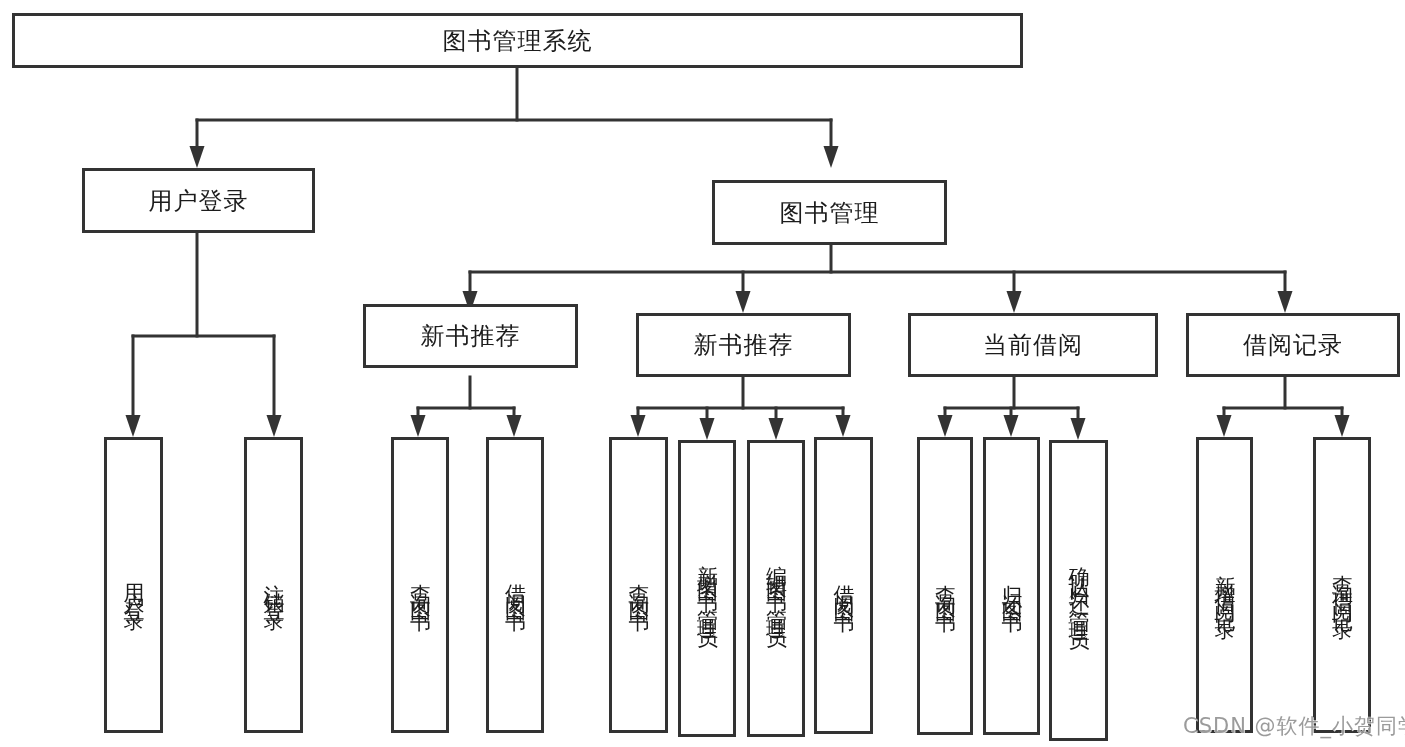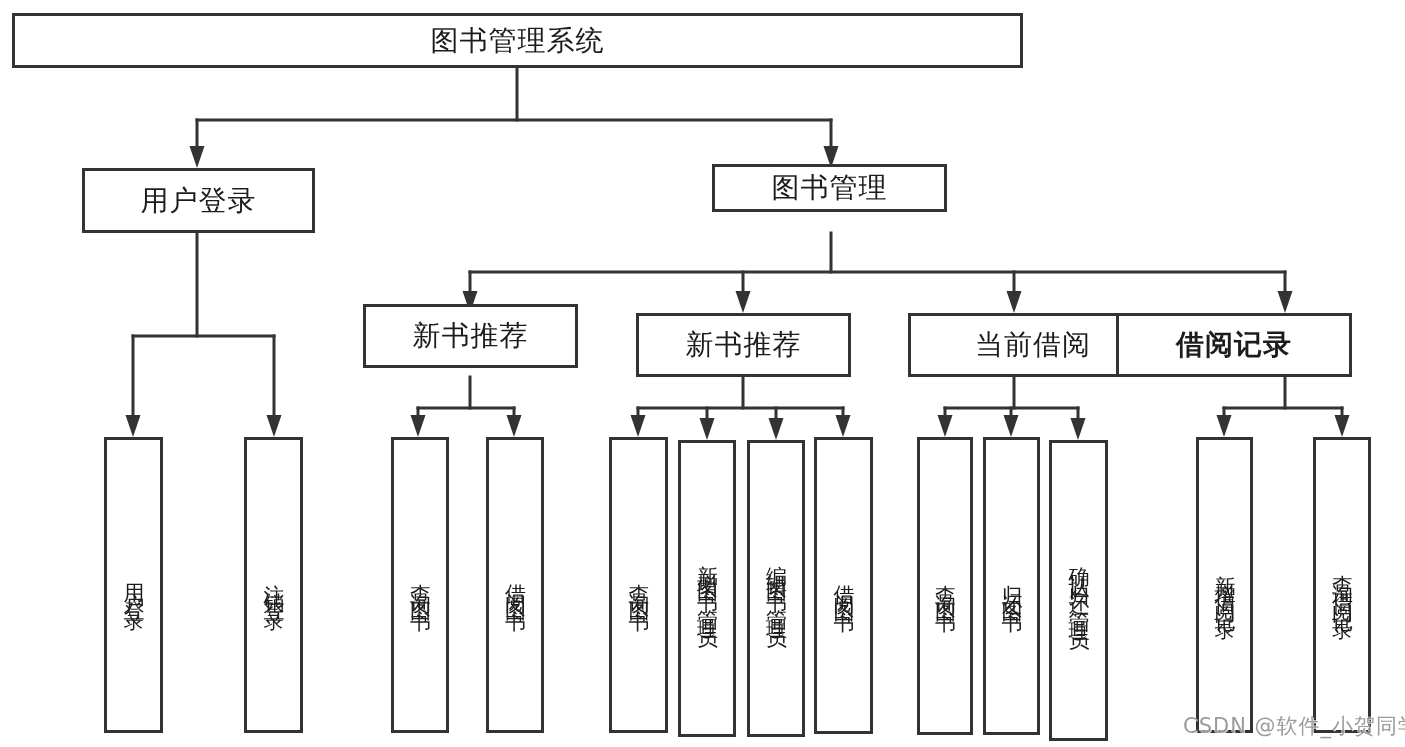--- a/index.html
+++ b/index.html
@@ -13,7 +13,7 @@
     box-sizing:border-box; color:#1c1c1c; display:flex;
     align-items:center; justify-content:center; z-index:2;
   }
-  .hbox { font-size:28px; letter-spacing:1px; white-space:nowrap; }
+  .hbox { font-size:24px; letter-spacing:1px; white-space:nowrap; }
   .vbox .vtext {
     writing-mode:vertical-rl; text-orientation:mixed;
     font-size:21px; letter-spacing:9px; line-height:1;

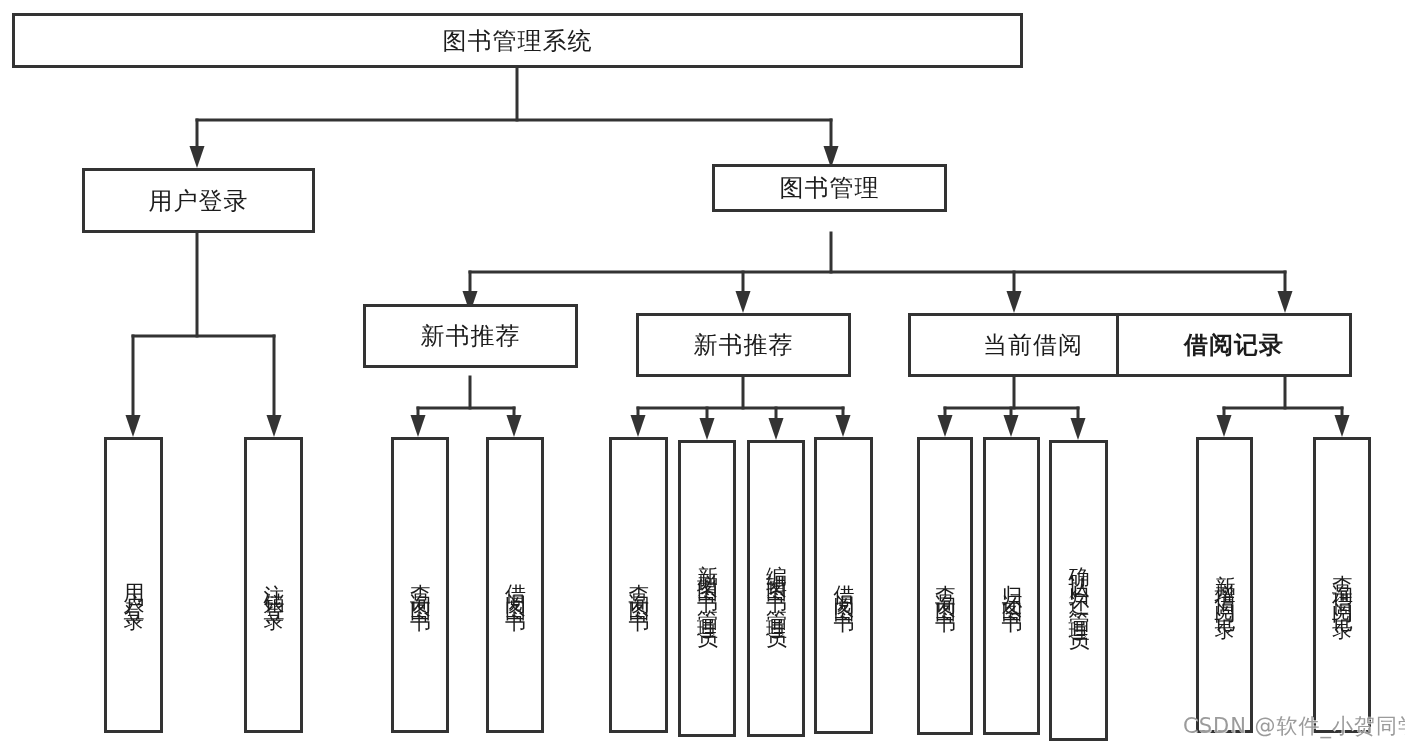--- a/index.html
+++ b/index.html
@@ -20,7 +20,7 @@
   }
   #b-root  { left:12px;  top:13px;  width:1011px; height:55px; }
   #b-login { left:82px;  top:168px; width:233px;  height:65px; }
-  #b-mgmt  { left:712px; top:164px; width:235px;  height:48px; }
+  #b-mgmt  { left:712px; top:180px; width:235px;  height:65px; }
   #b-g0 { left:363px;  top:304px; width:215px; height:64px; }
   #b-g1 { left:636px;  top:313px; width:215px; height:64px; }
   #b-g2 { left:908px;  top:313px; width:250px; height:64px; }

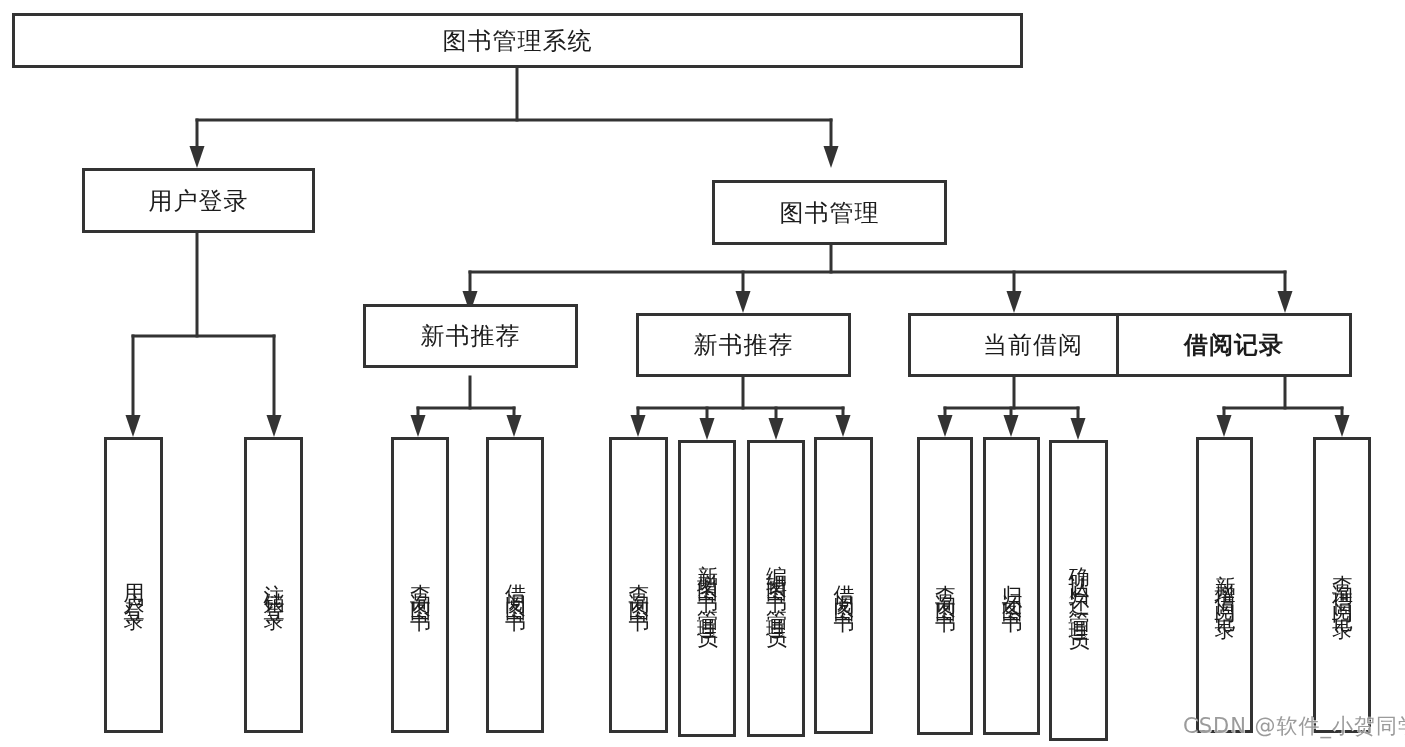--- a/index.html
+++ b/index.html
@@ -24,7 +24,7 @@
   #b-g0 { left:363px;  top:304px; width:215px; height:64px; }
   #b-g1 { left:636px;  top:313px; width:215px; height:64px; }
   #b-g2 { left:908px;  top:313px; width:250px; height:64px; }
-  #b-g3 { left:1116px; top:313px; width:236px; height:64px;font-weight:bold; }
+  #b-g3 { left:1186px; top:313px; width:214px; height:64px; }
   #b-u0   { left:104px;  top:437px; width:59px; height:296px; }
   #b-u1   { left:244px;  top:437px; width:59px; height:296px; }
   #b-g0c0 { left:391px;  top:437px; width:58px; height:296px; }

